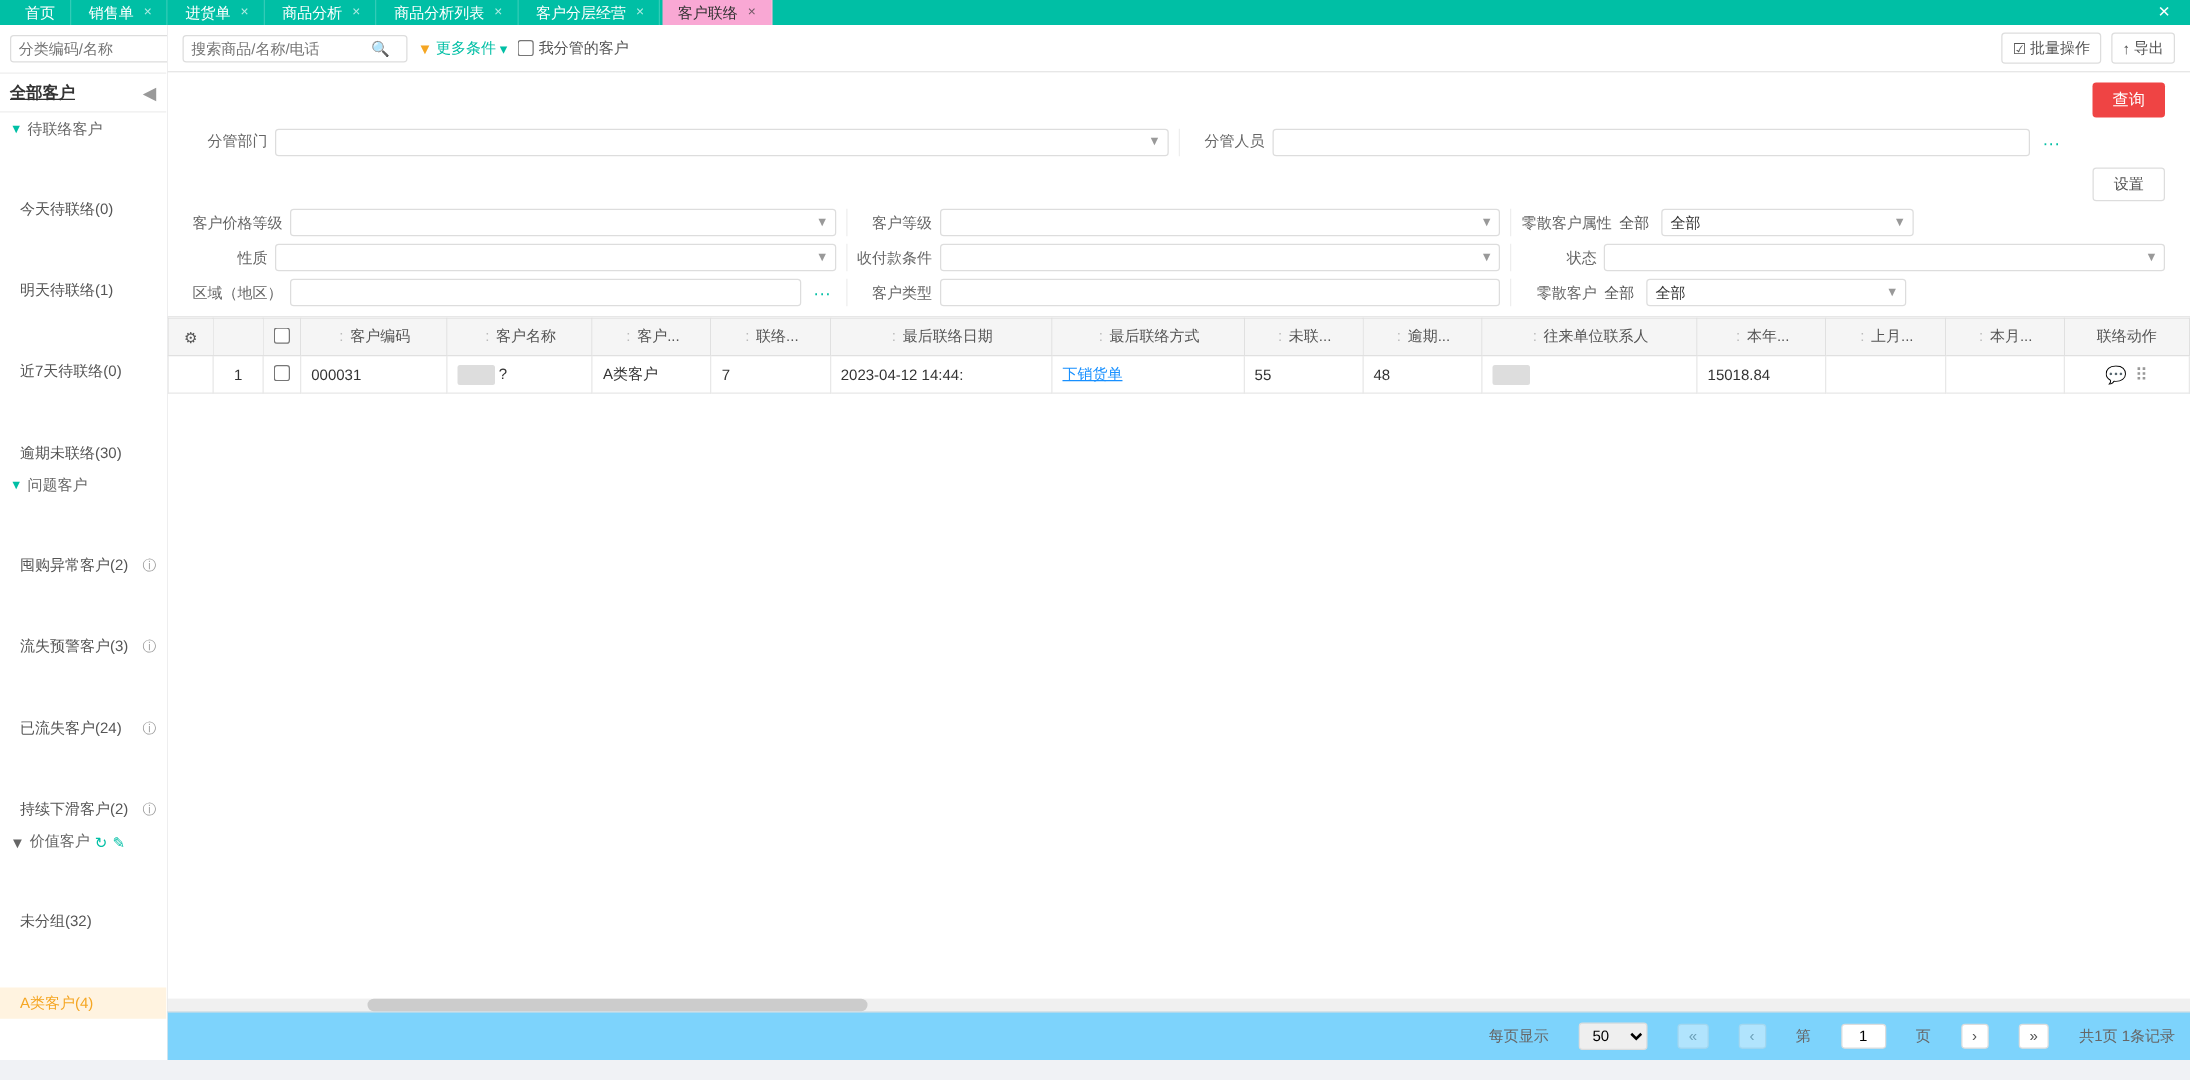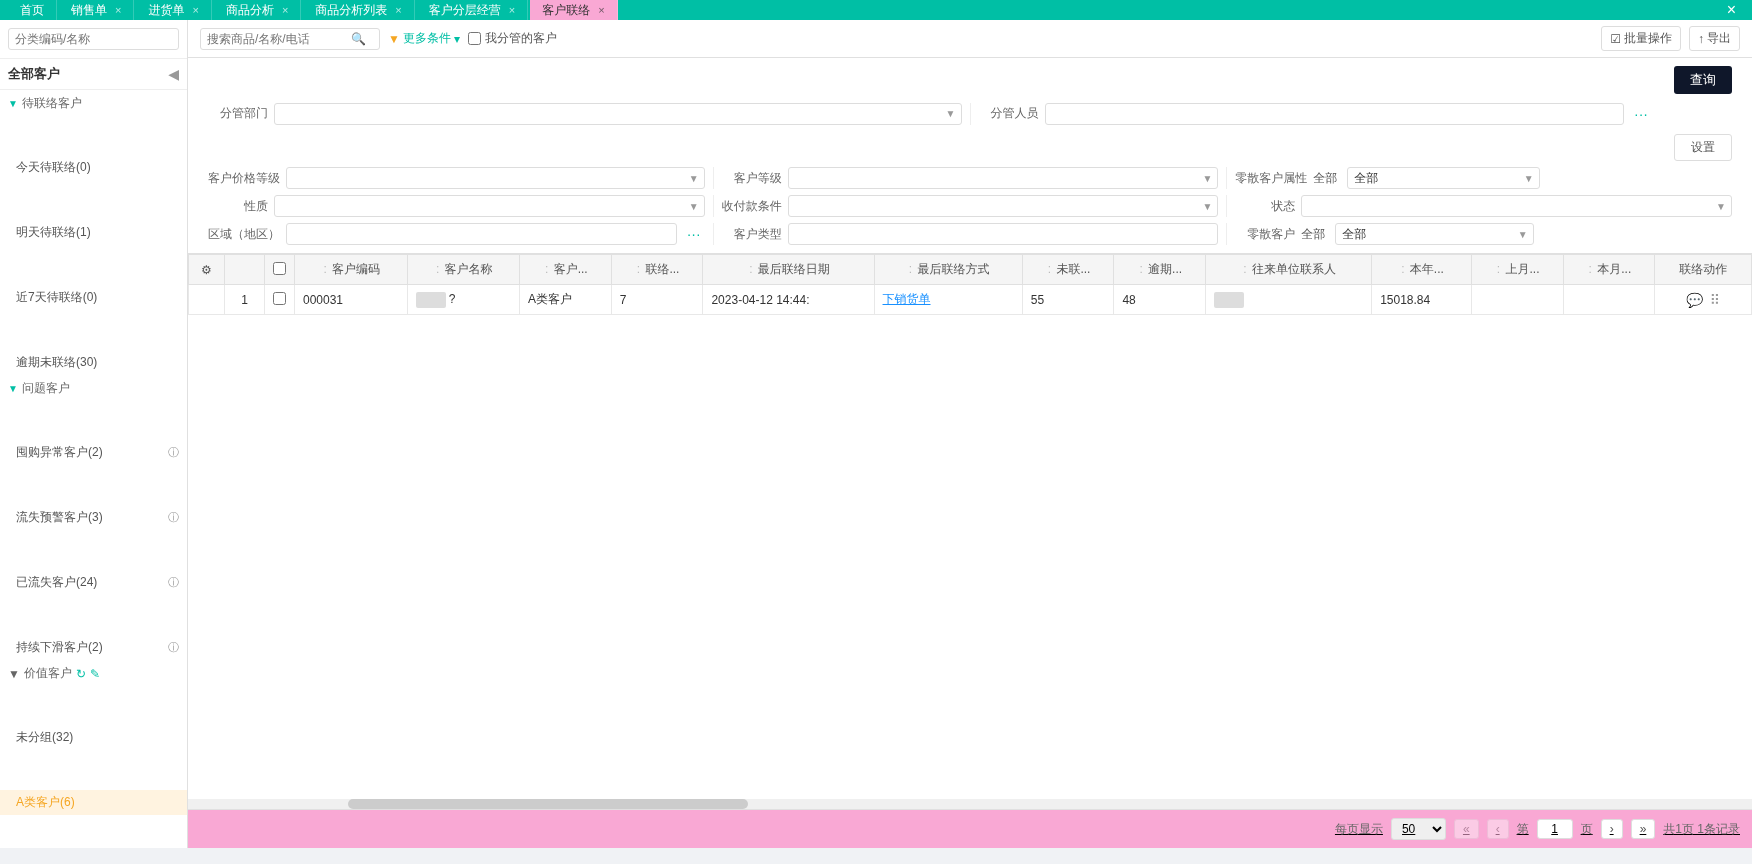--- a/index.html
+++ b/index.html
@@ -40,7 +40,7 @@
 
     
     .sidebar {
-      width: 188px;
+      width: 134px;
       background: #fff;
       border-right: 1px solid #e0e0e0;
       display: flex;

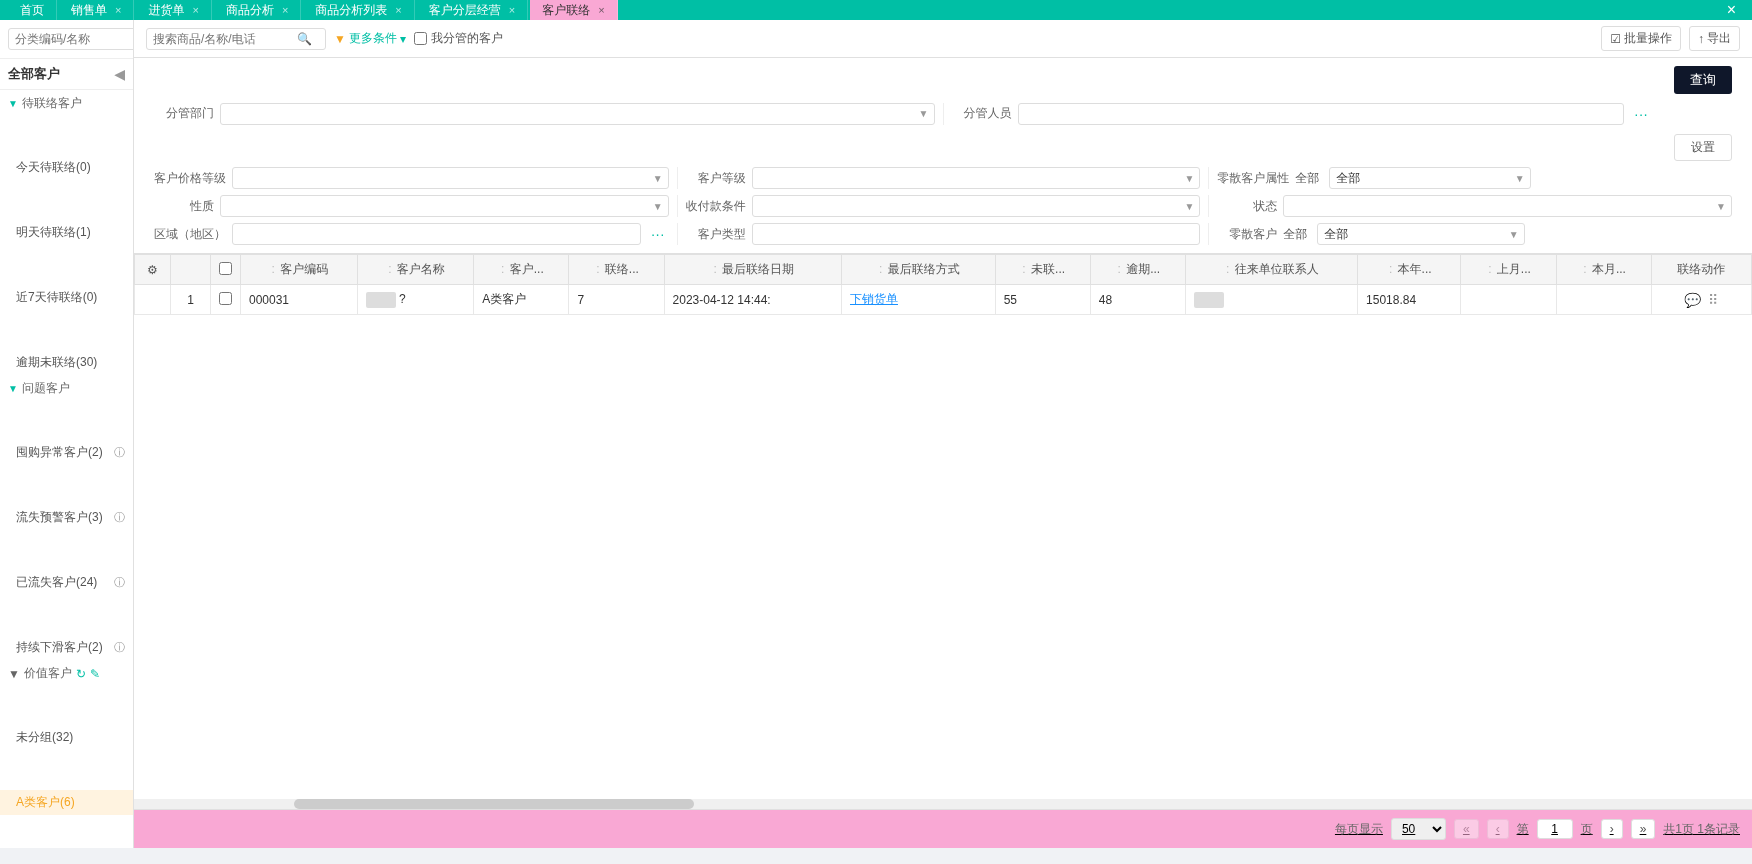--- a/index.html
+++ b/index.html
@@ -71,7 +71,7 @@
       justify-content: space-between;
       border-bottom: 1px solid #eee;
     }
-    .sidebar-header .title { font-weight: bold; color: #333; font-size: 13px; }
+    .sidebar-header .title { font-weight: bold; color: #333; font-size: 13px; text-decoration: underline; }
     .sidebar-header .collapse-btn { color: #999; cursor: pointer; font-size: 14px; }
     .sidebar-section-title {
       padding: 5px 8px 3px 8px;

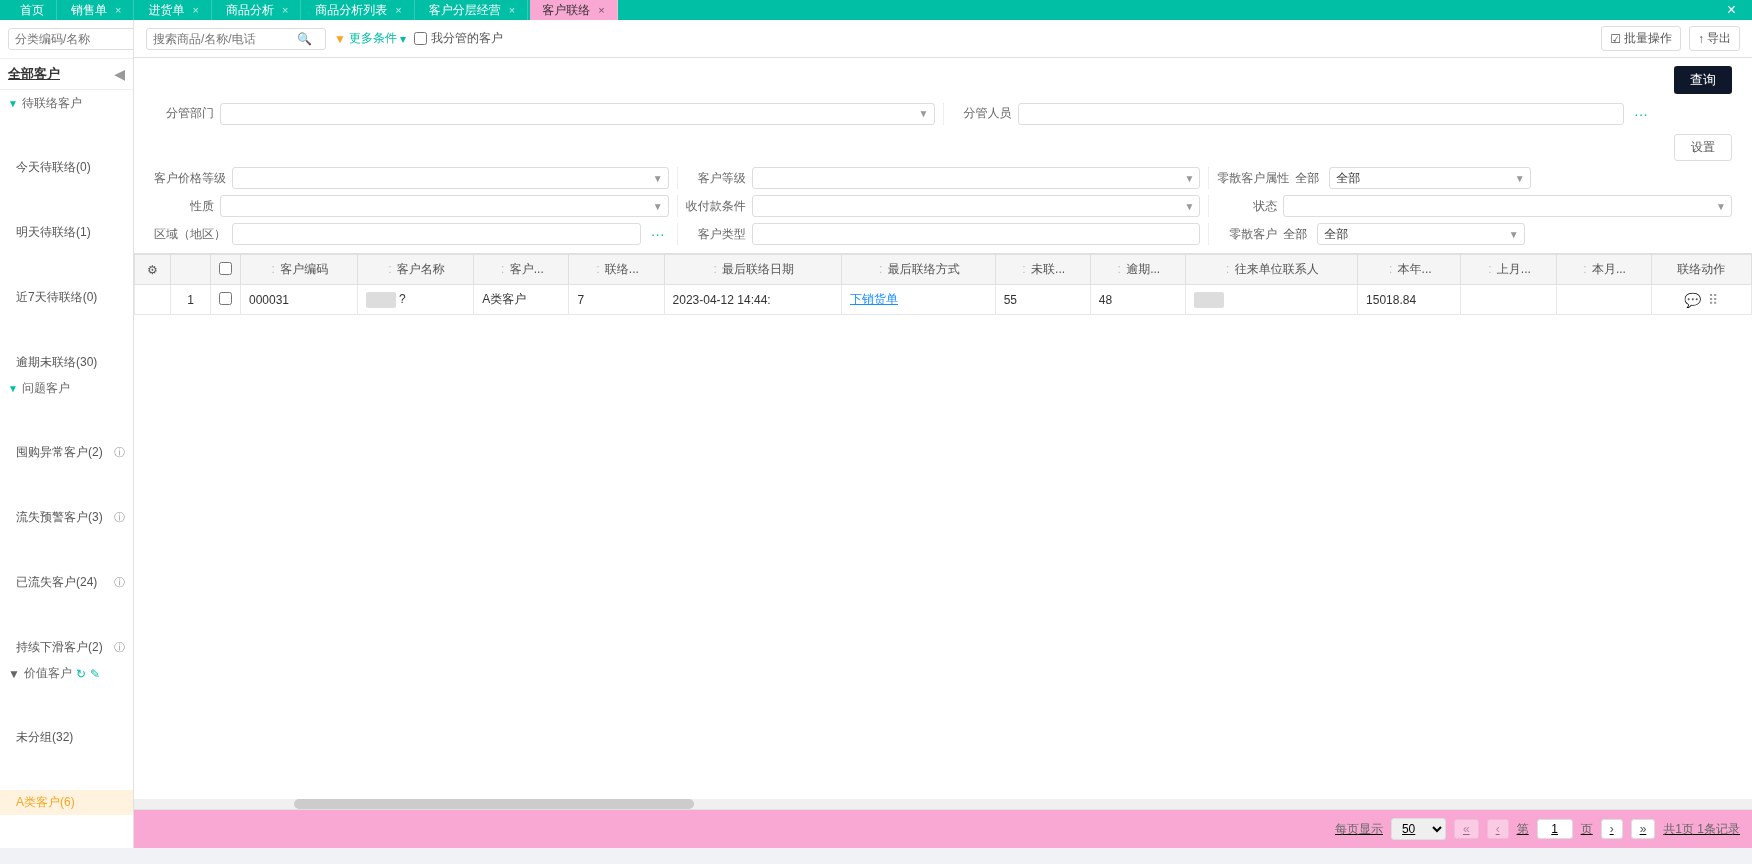--- a/index.html
+++ b/index.html
@@ -236,7 +236,7 @@
       font-size: 14px;
     }
     .btn-query {
-      background: #0f172a;
+      background: #ef4444;
       color: #fff;
       border: none;
       padding: 5px 16px;

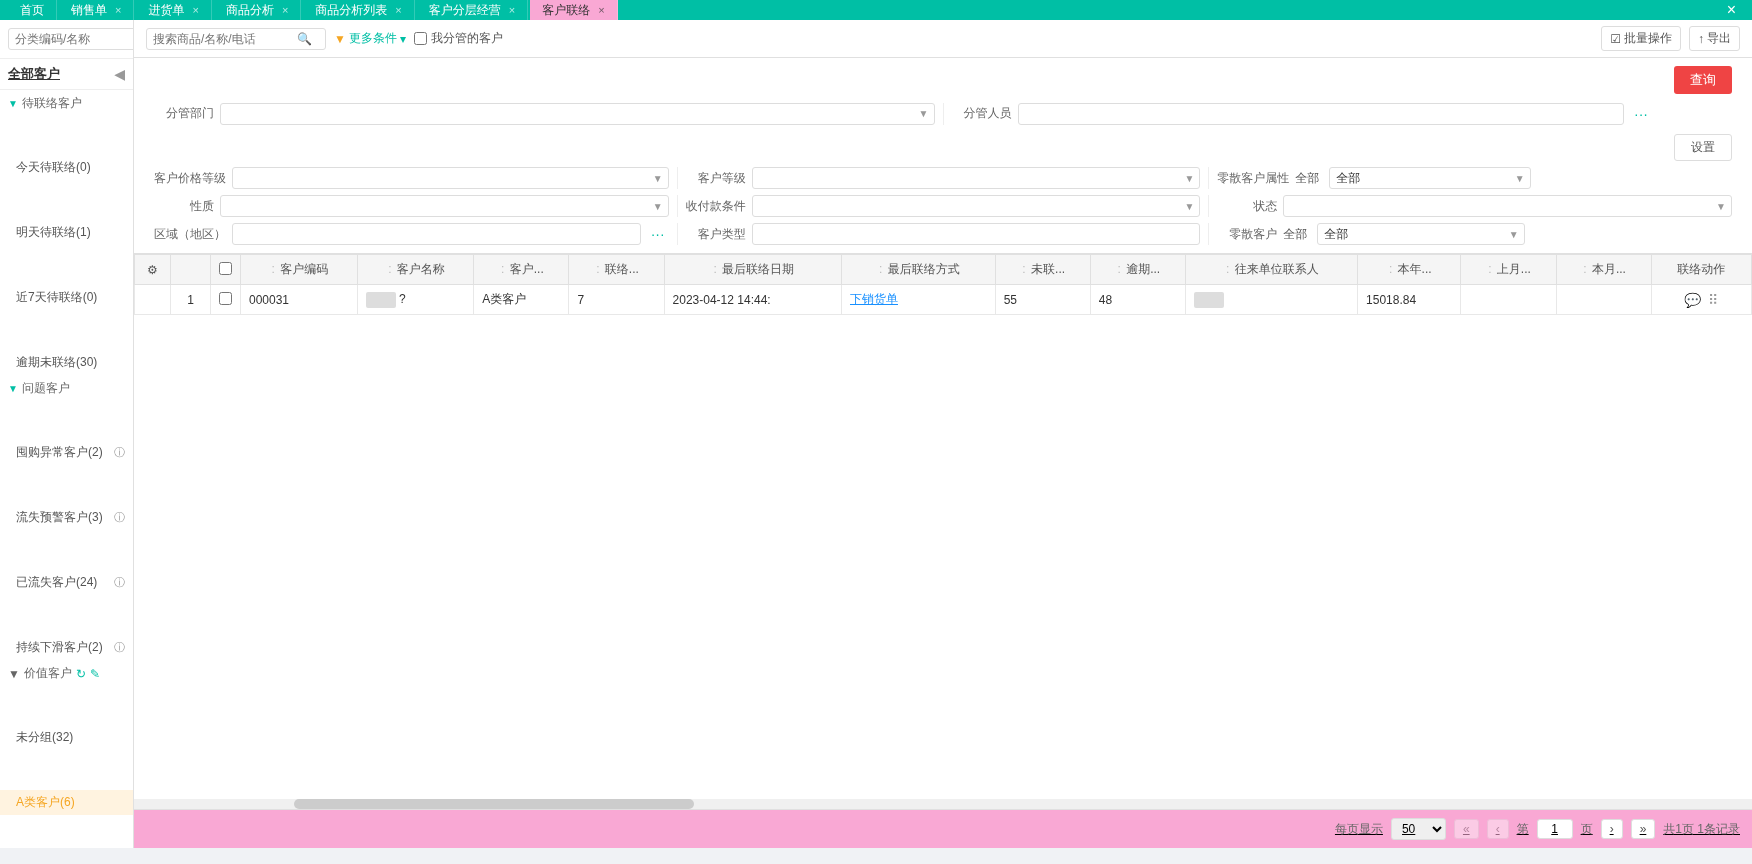--- a/index.html
+++ b/index.html
@@ -461,7 +461,7 @@
       <span>未分组(32)</span>
     </div>
     <div class="sidebar-item active">
-      <span>A类客户(6)</span>
+      <span>A类客户(4)</span>
     </div>
     <div class="sidebar-item">
       <span>B类客户(33)</span>

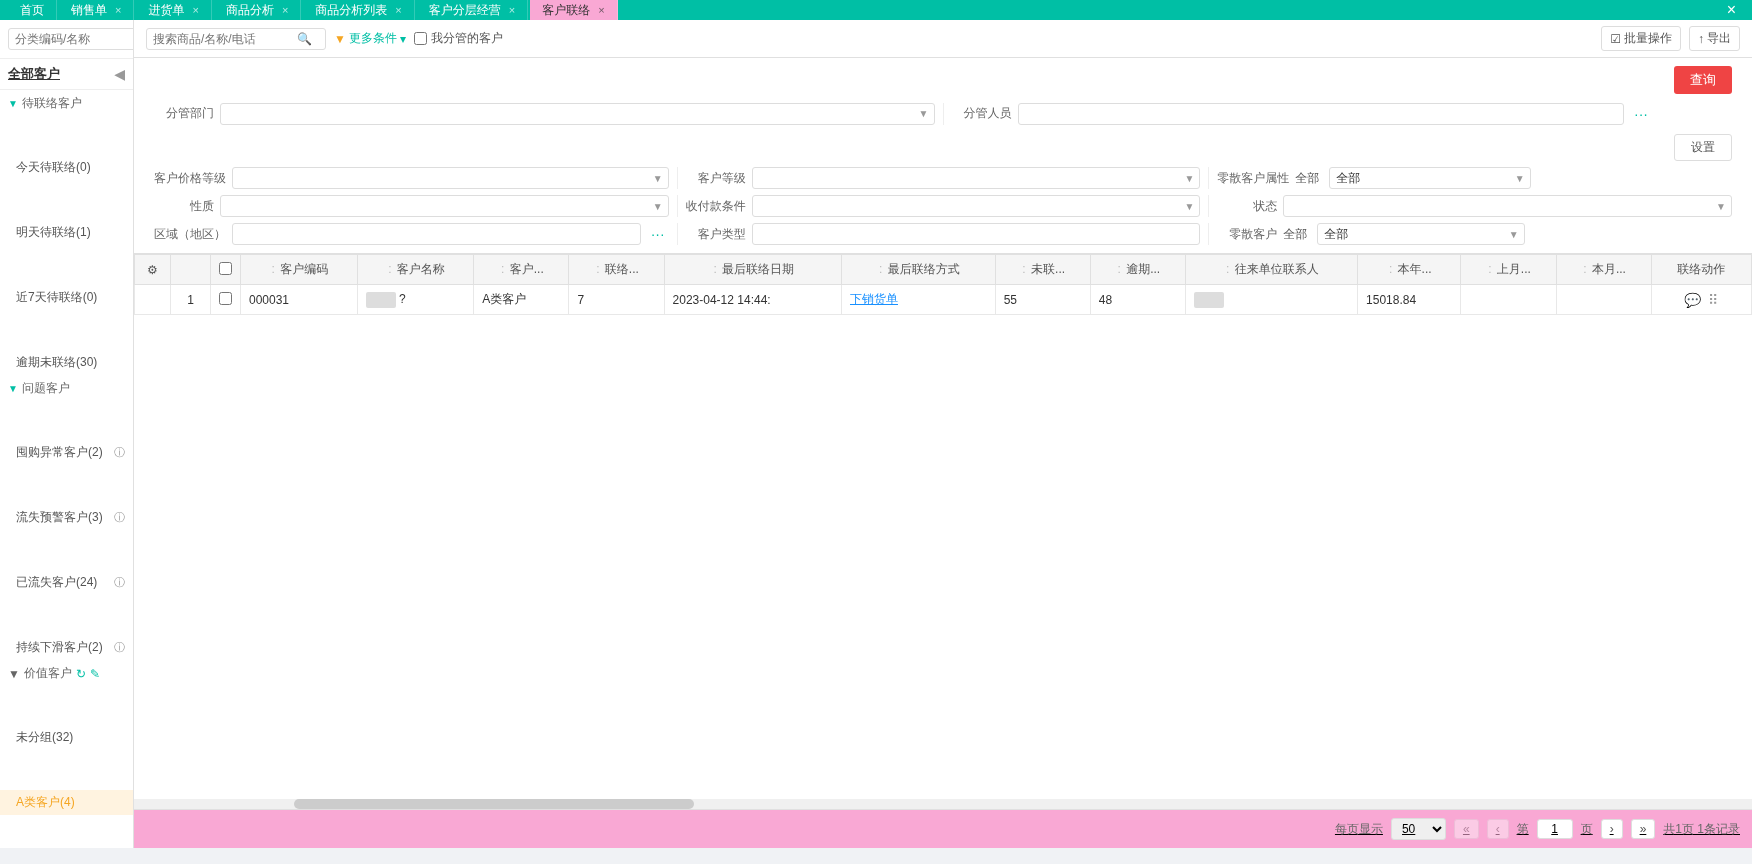--- a/index.html
+++ b/index.html
@@ -306,10 +306,9 @@
       align-items: center;
       justify-content: flex-end;
       padding: 8px 12px;
-      background: #f9a8d4;
+      background: #7dd3fc;
       border-top: 1px solid #e0e0e0;
-      gap: 8px;
-      text-decoration: underline;
+      gap: 24px;
     }
     .pagination-label { color: #666; }
     .pagination-select {

